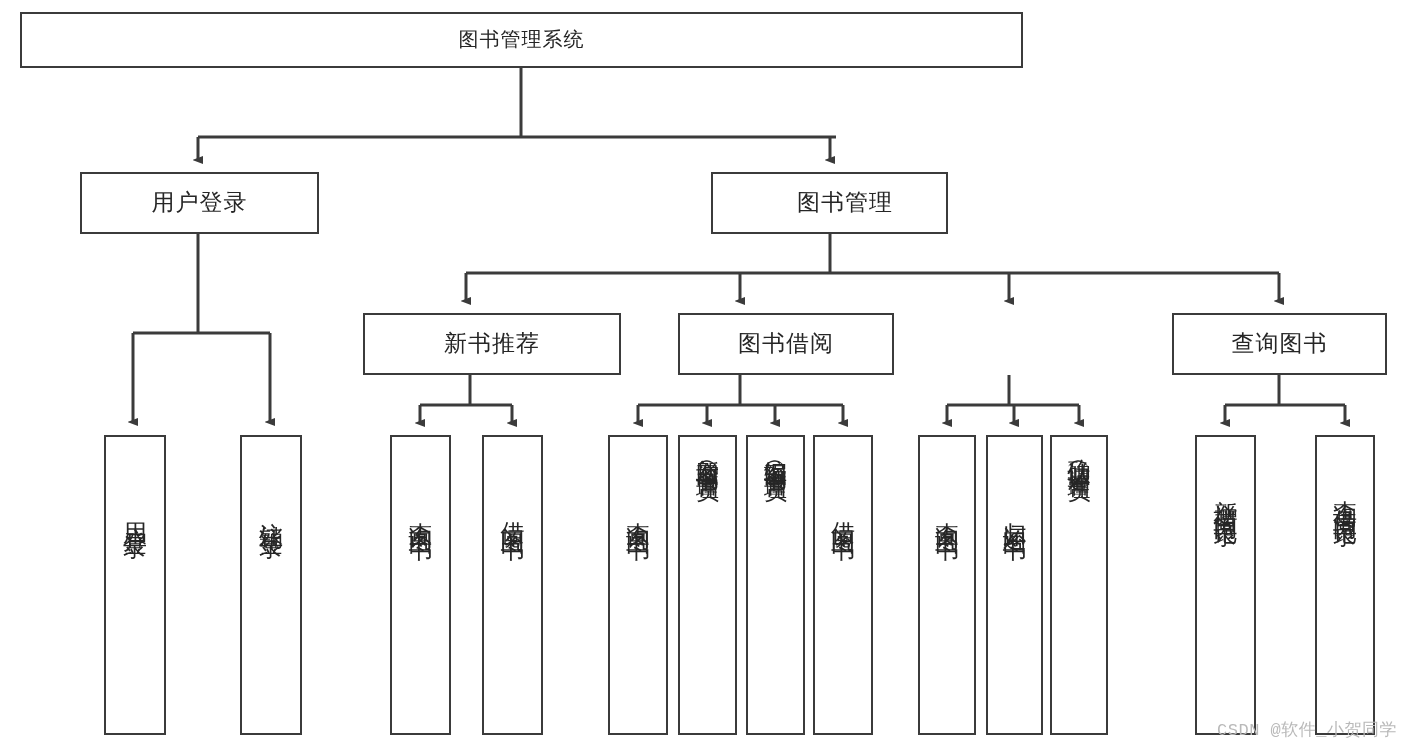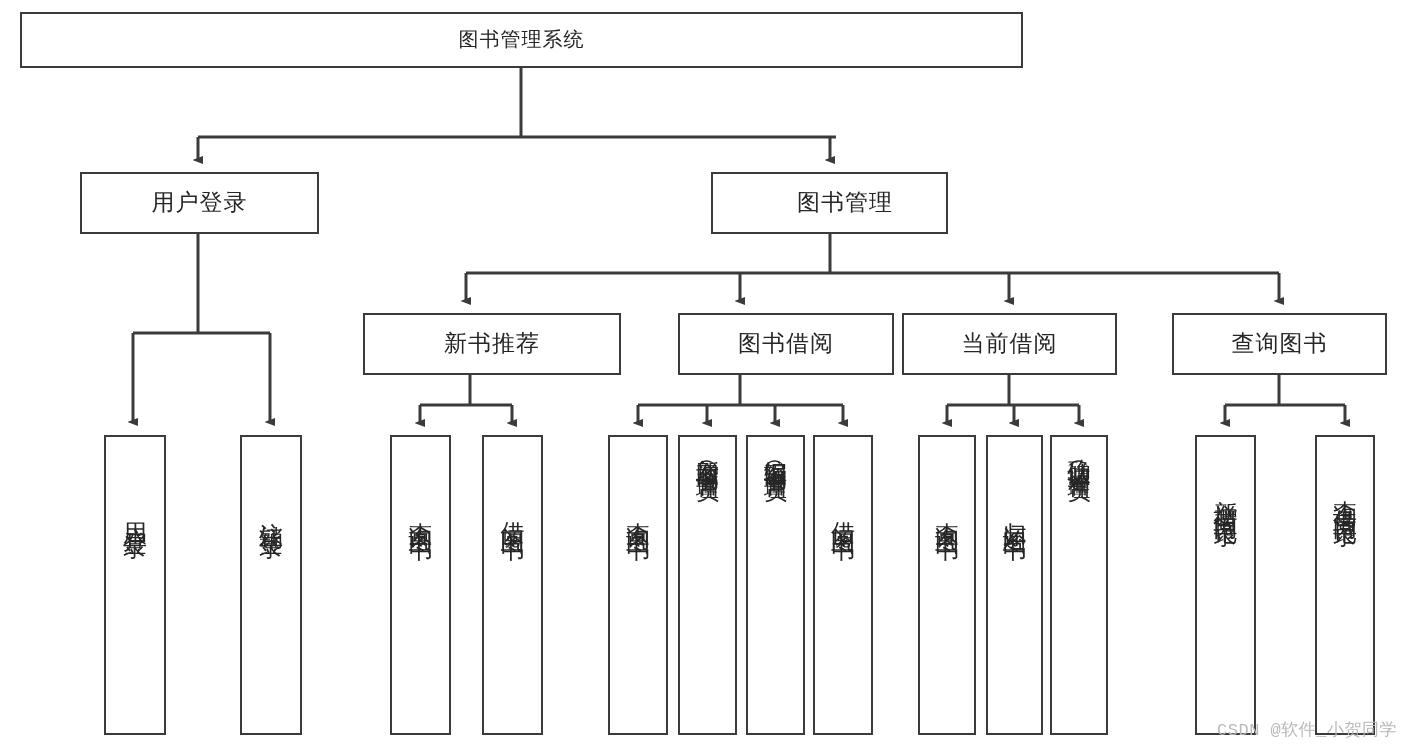--- a/index.html
+++ b/index.html
@@ -159,9 +159,6 @@
   <div class="node horiz" style="left:632px; top:313px; width:216px; height:62px;margin-left:46px;">
     <span class="label">图书借阅</span>
   </div>
-  <div class="node horiz" style="left:902px; top:313px; width:215px; height:62px;">
-    <span class="label">当前借阅</span>
-  </div>
   <div class="node horiz" style="left:1172px; top:313px; width:215px; height:62px;">
     <span class="label">查询图书</span>
   </div>

